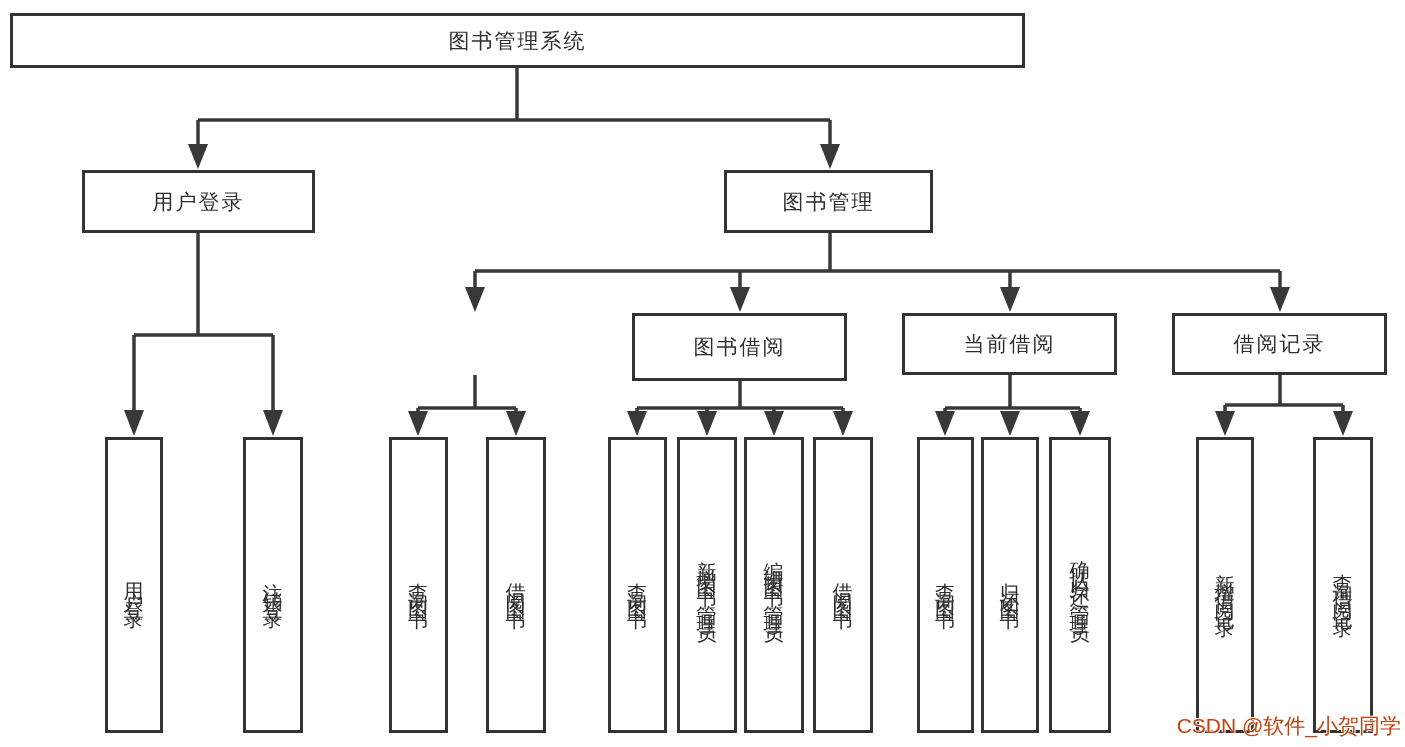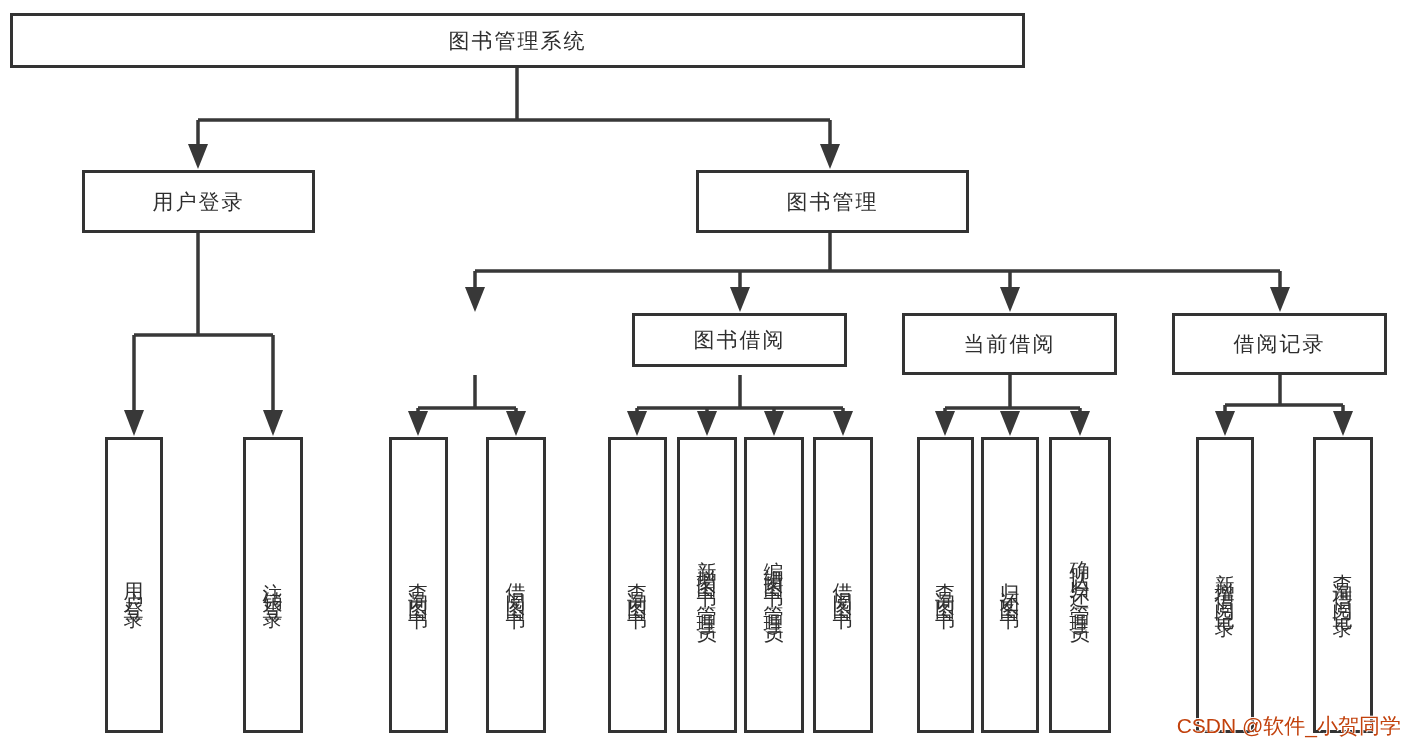--- a/index.html
+++ b/index.html
@@ -113,7 +113,7 @@
   <div class="box" style="left:82px; top:170px; width:233px; height:63px;">
     <span class="h-label">用户登录</span>
   </div>
-  <div class="box" style="left:696px; top:170px; width:273px; height:63px;">
+  <div class="box" style="left:724px; top:170px; width:209px; height:63px;">
     <span class="h-label">图书管理</span>
   </div>
 

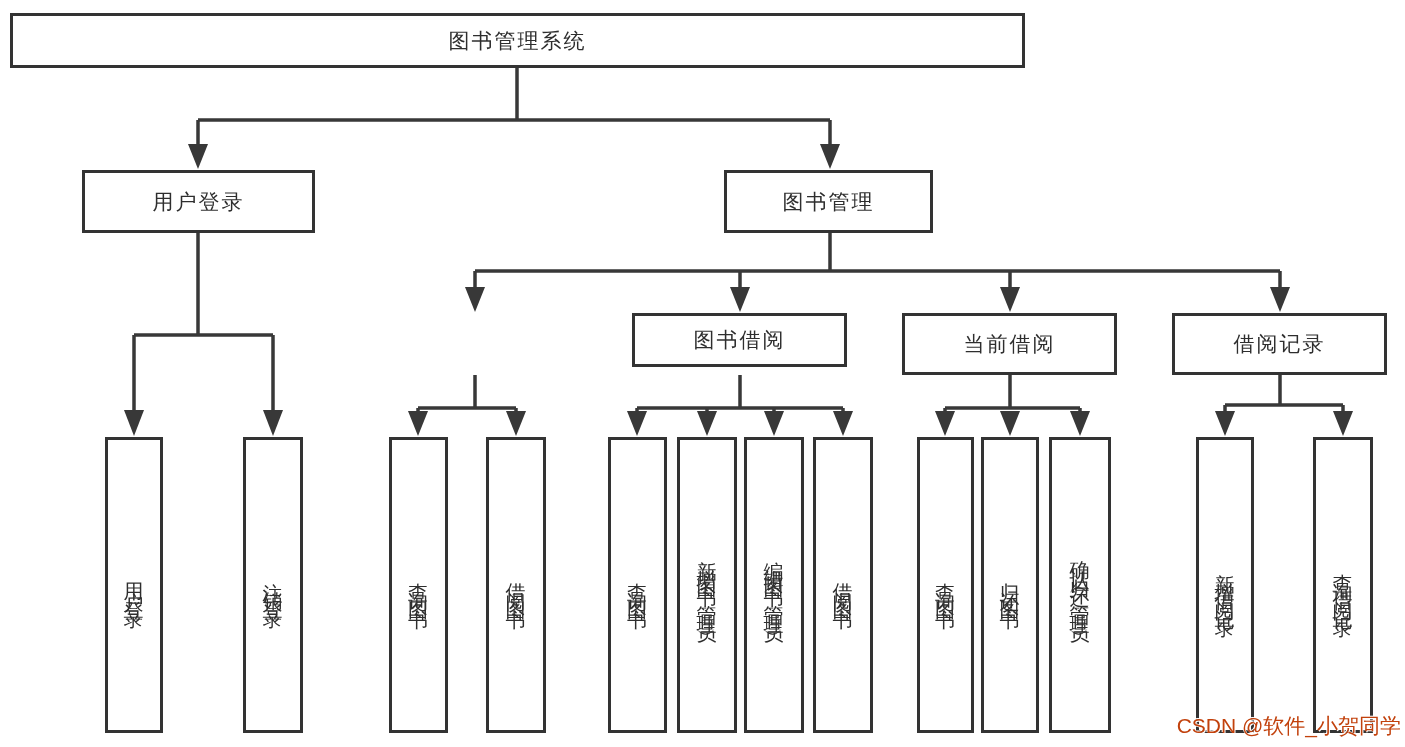--- a/index.html
+++ b/index.html
@@ -117,7 +117,7 @@
     <span class="h-label">图书管理</span>
   </div>
 
-  <div class="box" style="left:632px; top:313px; width:215px; height:54px;">
+  <div class="box" style="left:632px; top:313px; width:215px; height:68px;">
     <span class="h-label">图书借阅</span>
   </div>
   <div class="box" style="left:902px; top:313px; width:215px; height:62px;">

